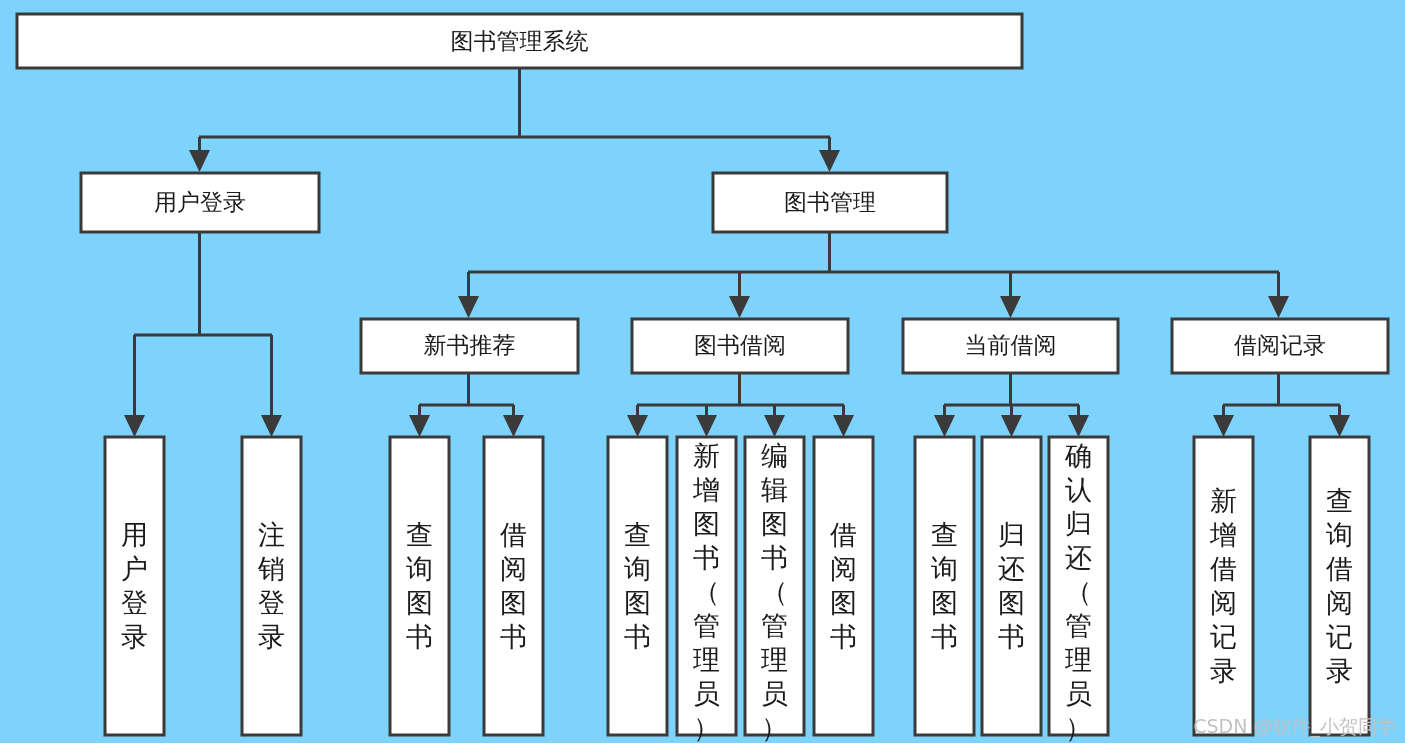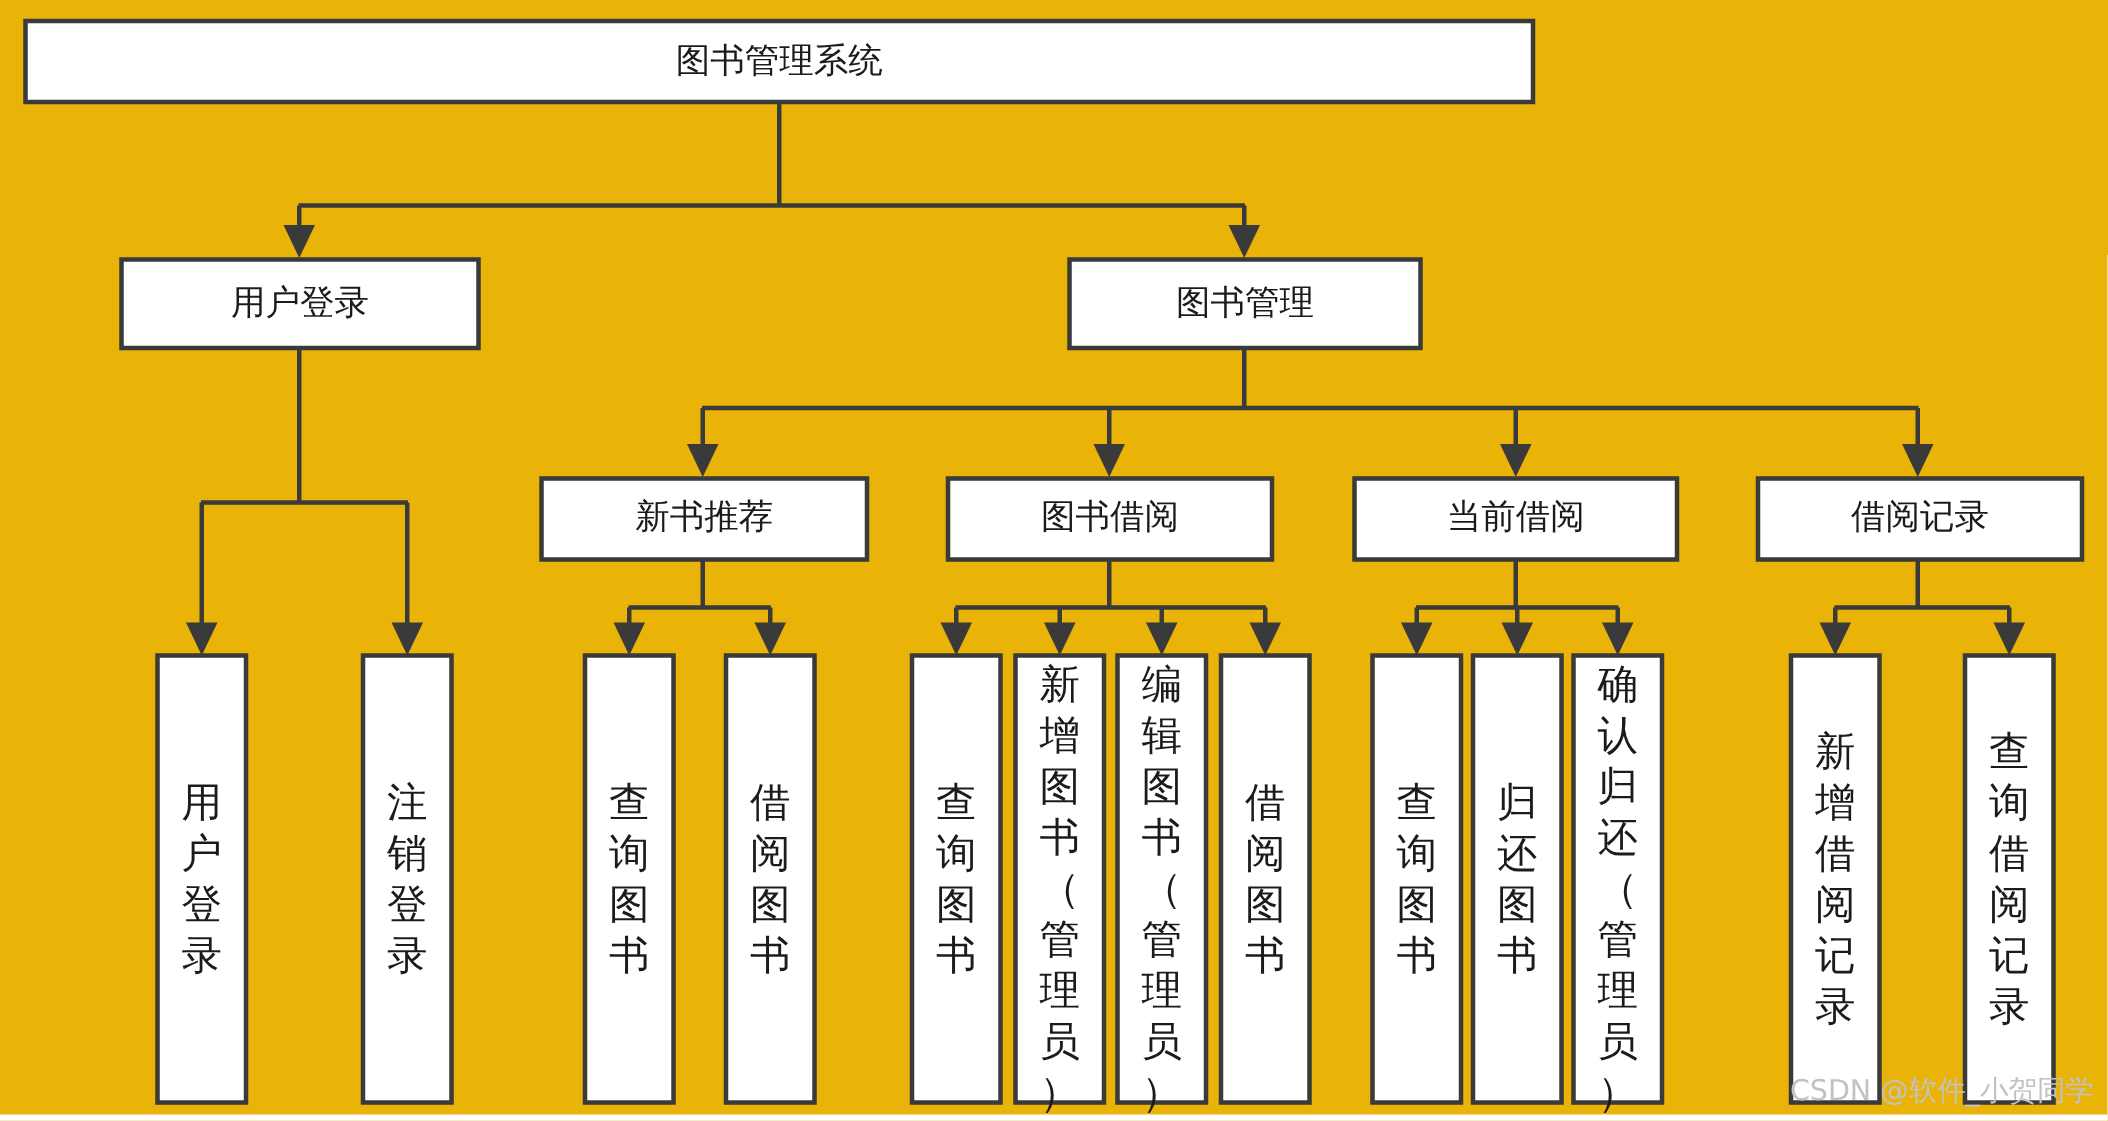--- a/index.html
+++ b/index.html
@@ -18,7 +18,7 @@
     position: relative;
     width: 1405px;
     height: 743px;
-    background: #eab308;
+    background: #7dd3fc;
   }
   svg#tree-svg {
     position: absolute;

